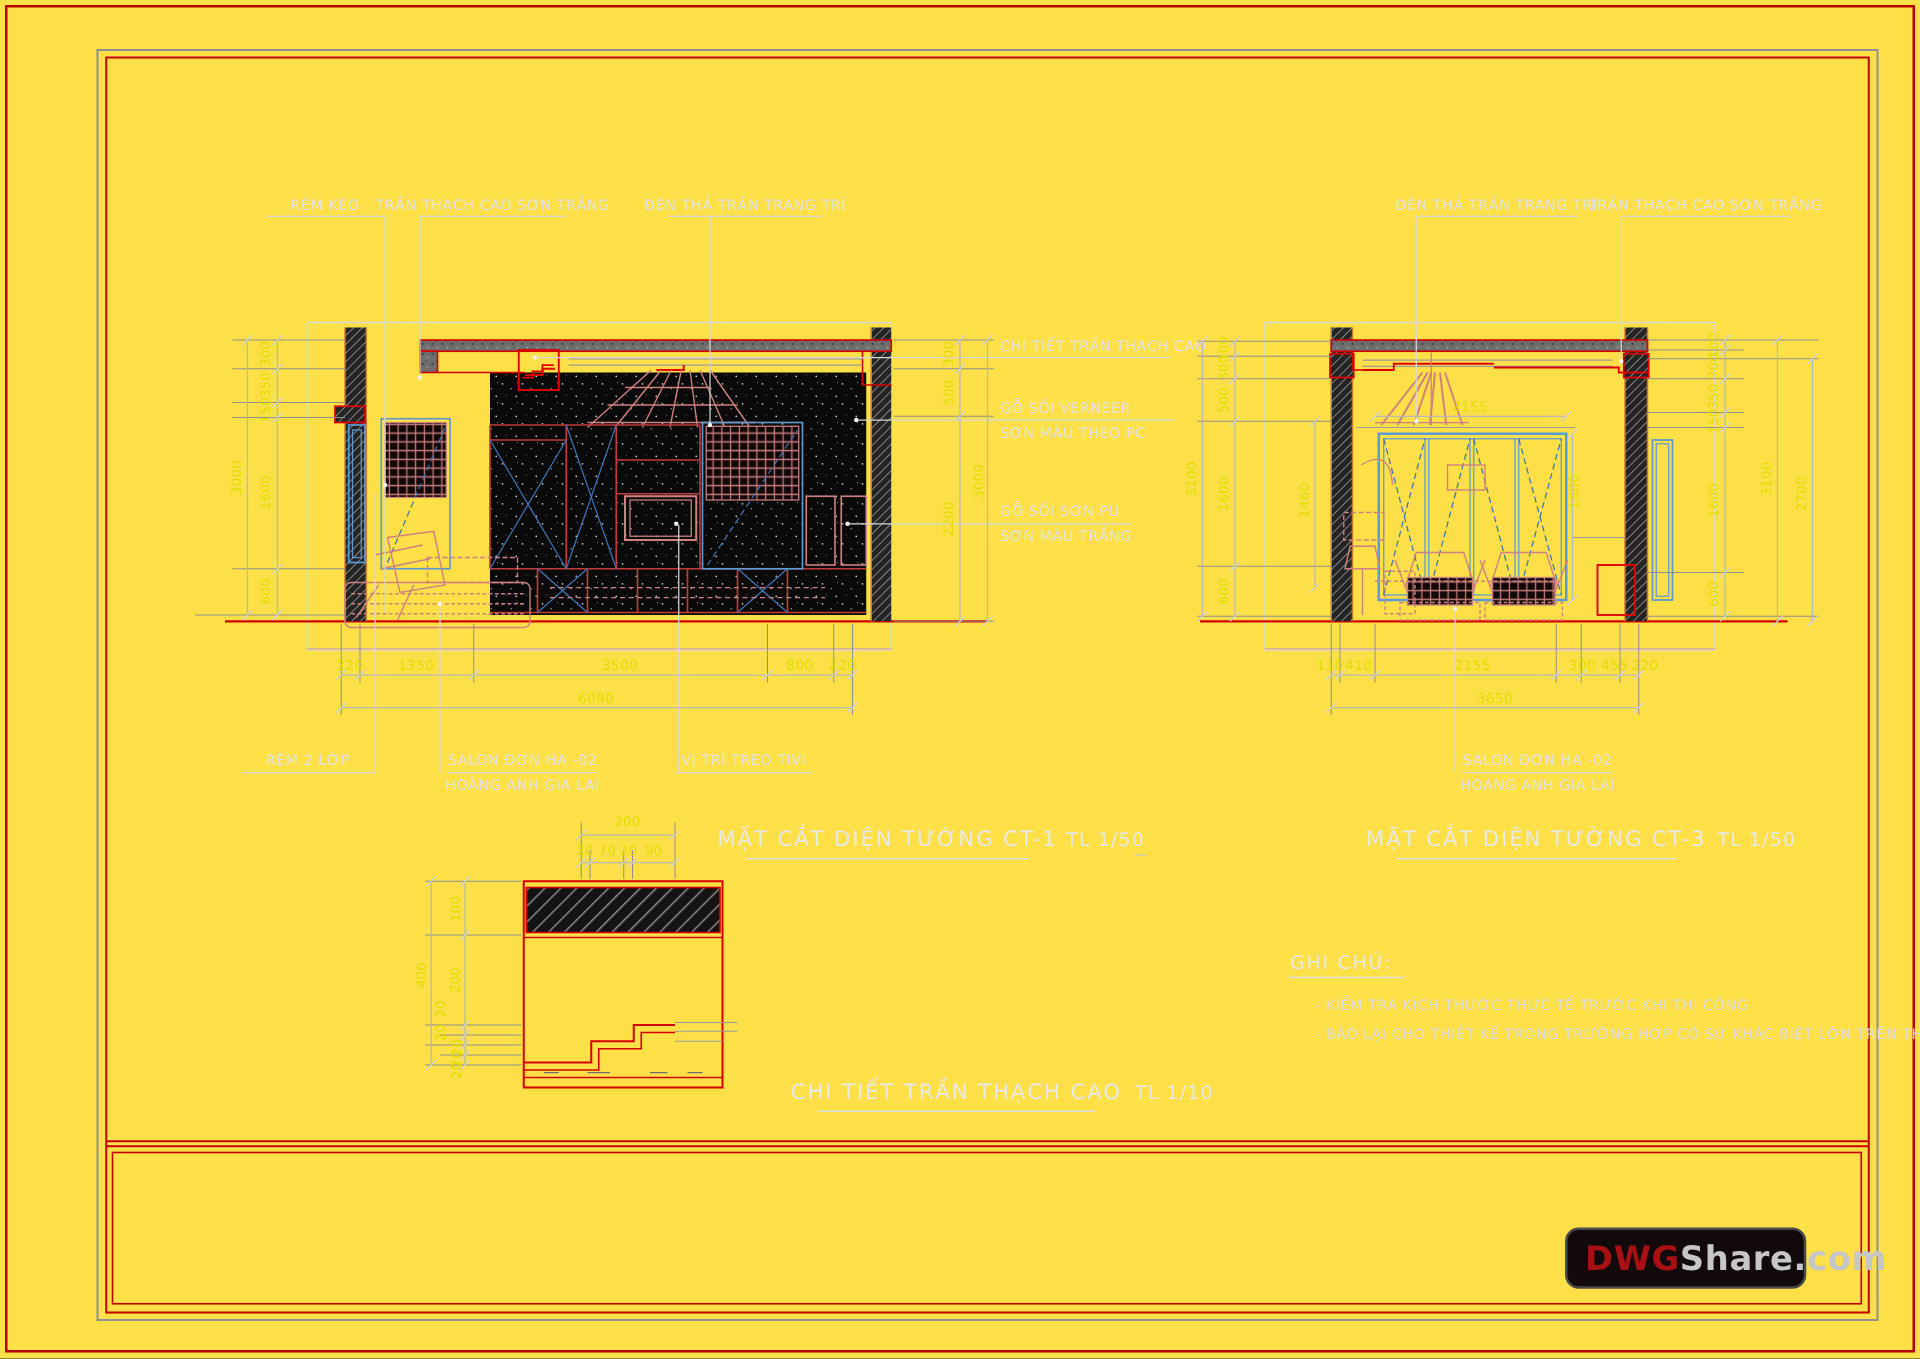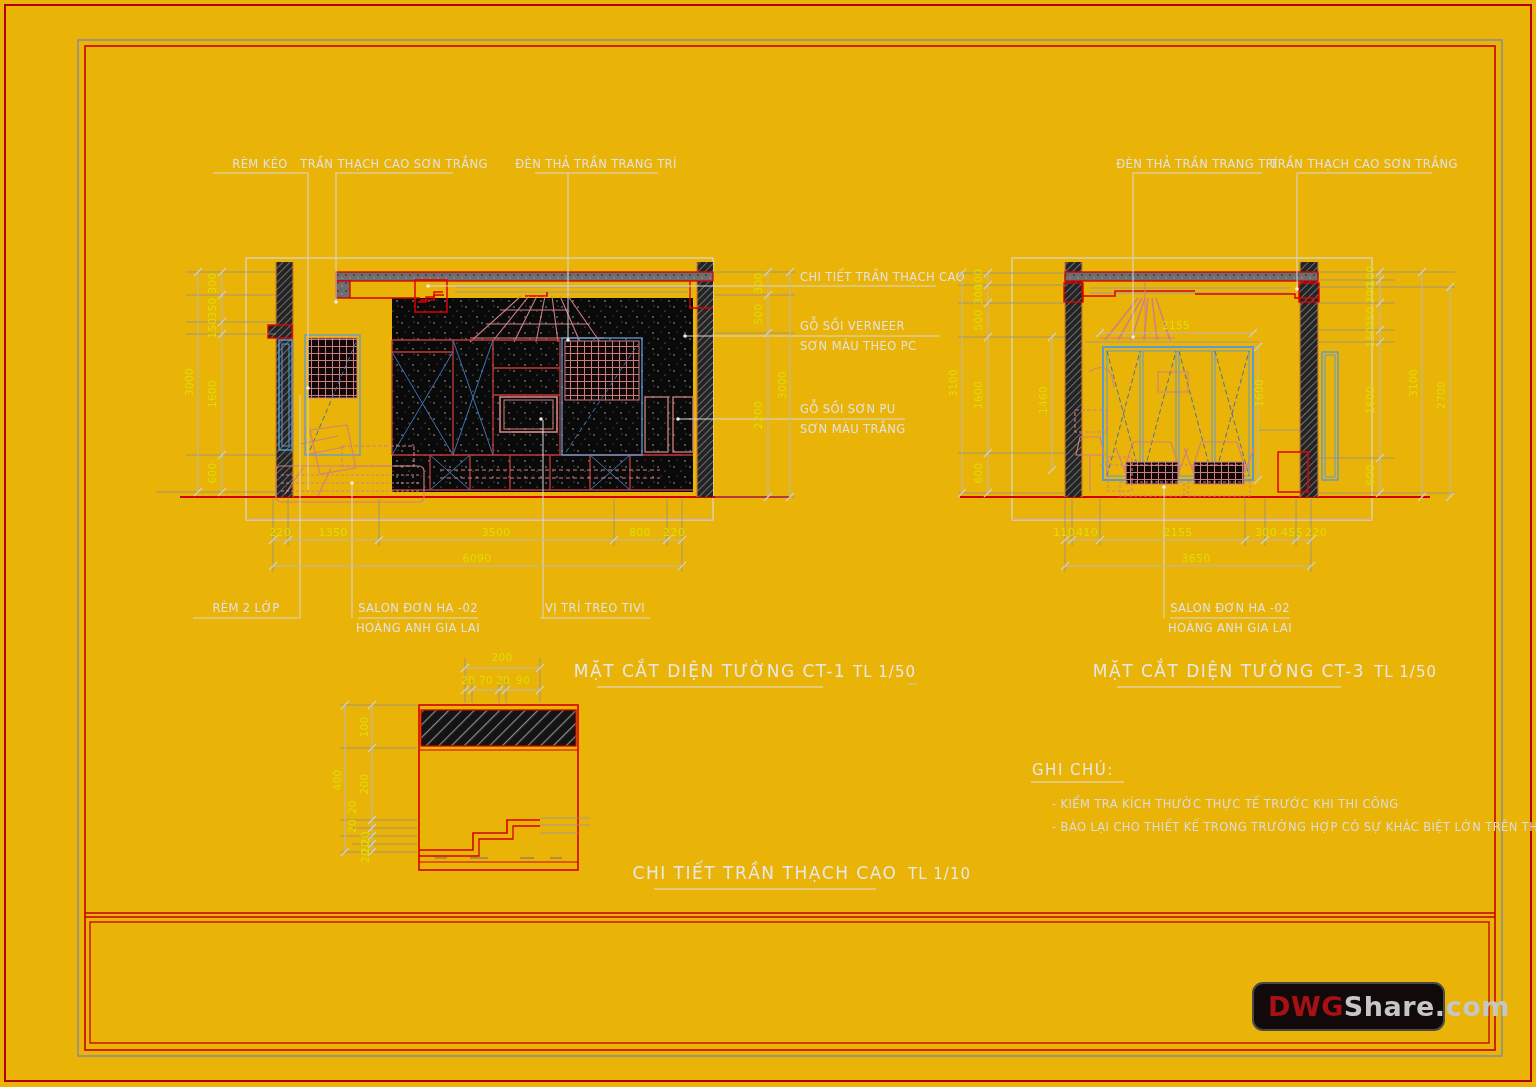--- a/index.html
+++ b/index.html
@@ -3,7 +3,7 @@
 <meta charset="utf-8">
 <style>
   html,body{margin:0;padding:0;background:#050505;}
-  #stage{position:relative;width:1536px;height:1087px;background:#eab308;overflow:hidden;
+  #stage{position:relative;width:1536px;height:1087px;background:#fde047;overflow:hidden;
          font-family:"DejaVu Sans", sans-serif;}
   svg text{font-family:"DejaVu Sans", sans-serif;}
   .dim{fill:#dede00;font-size:10.5px;letter-spacing:.3px;}

